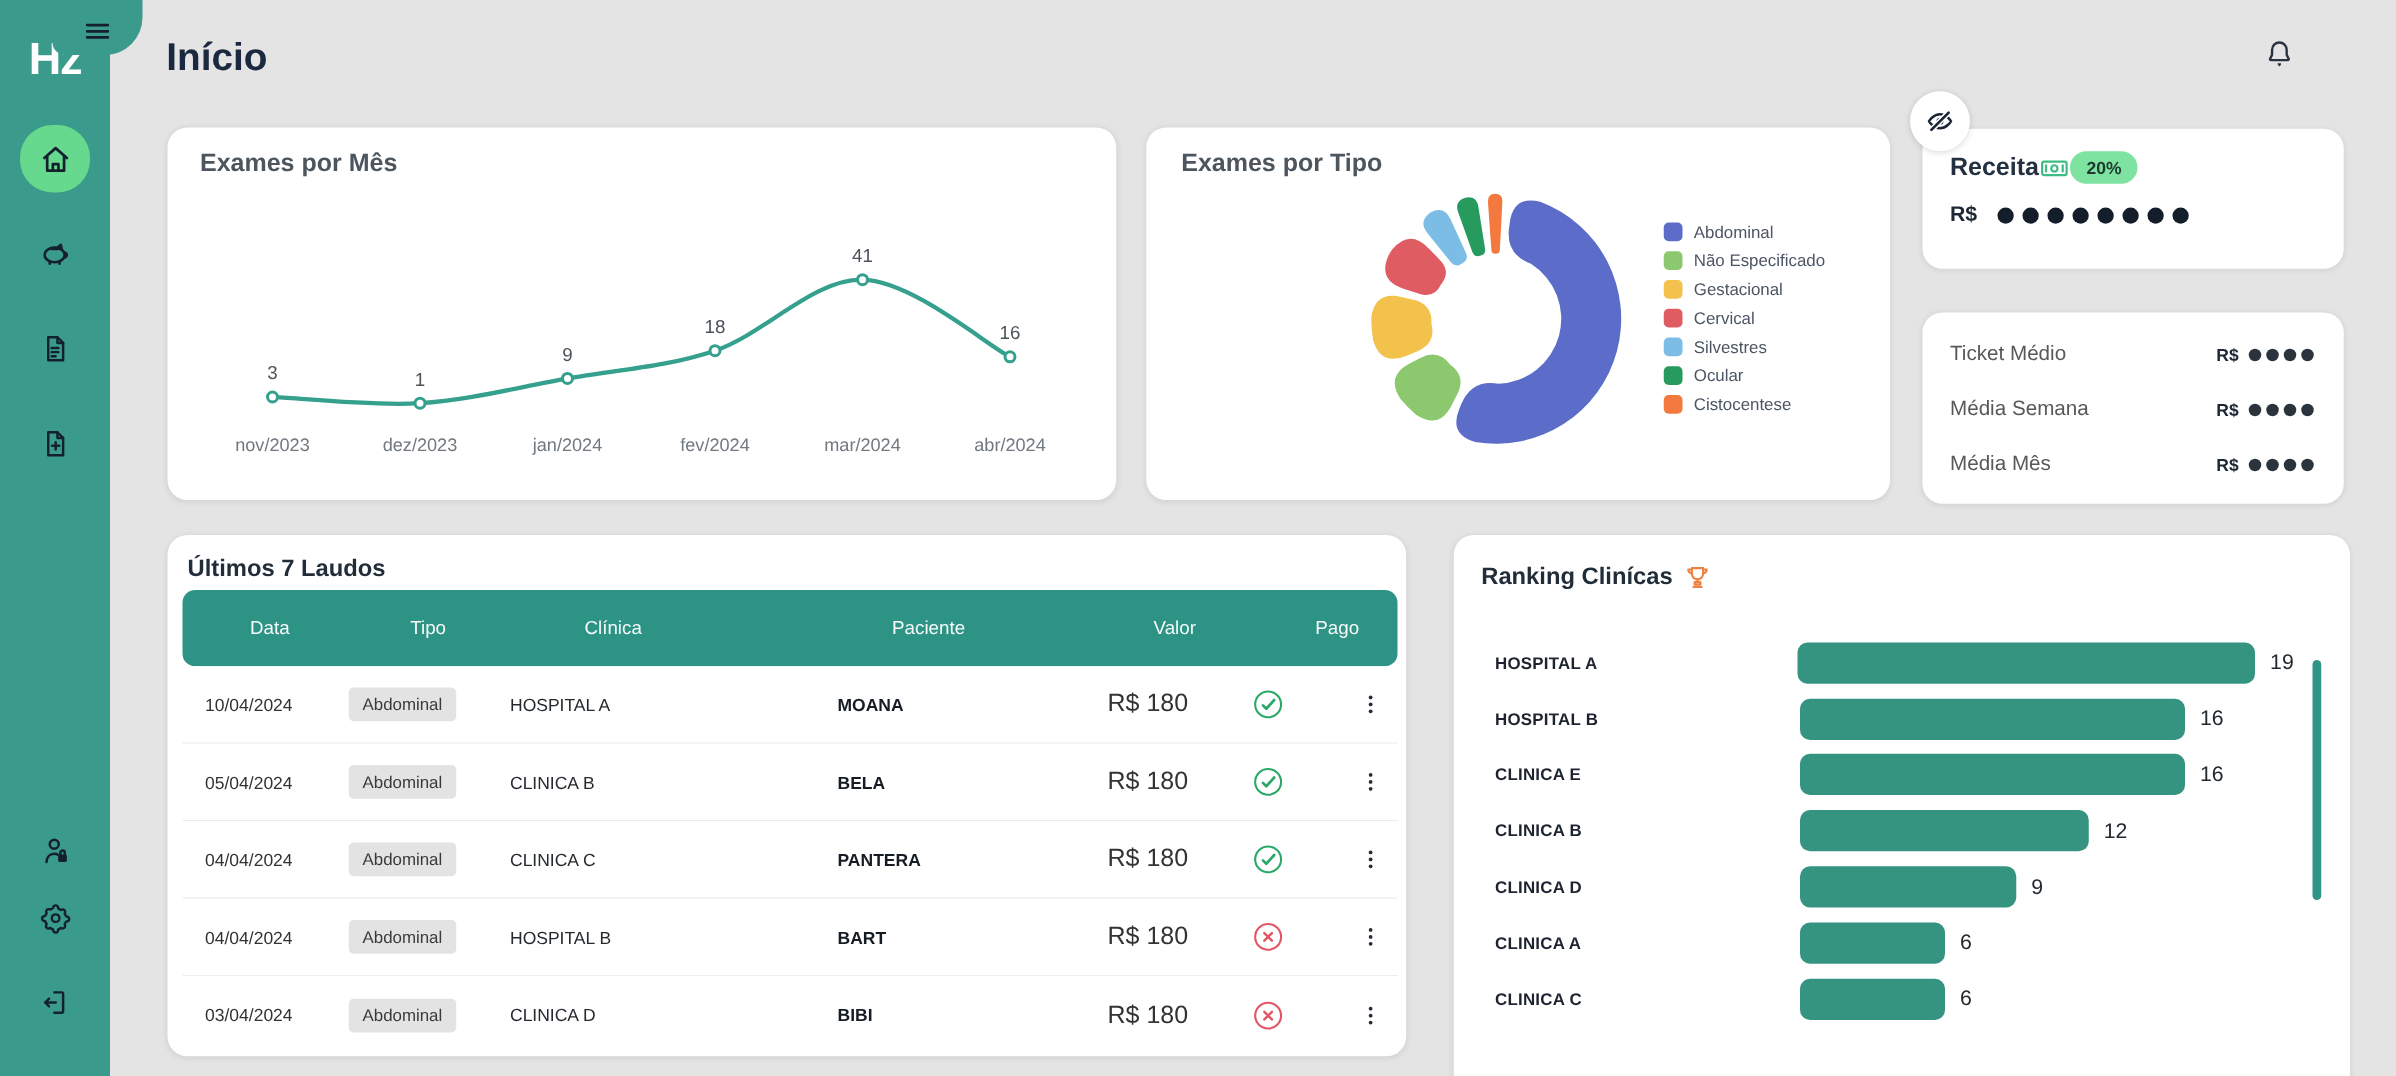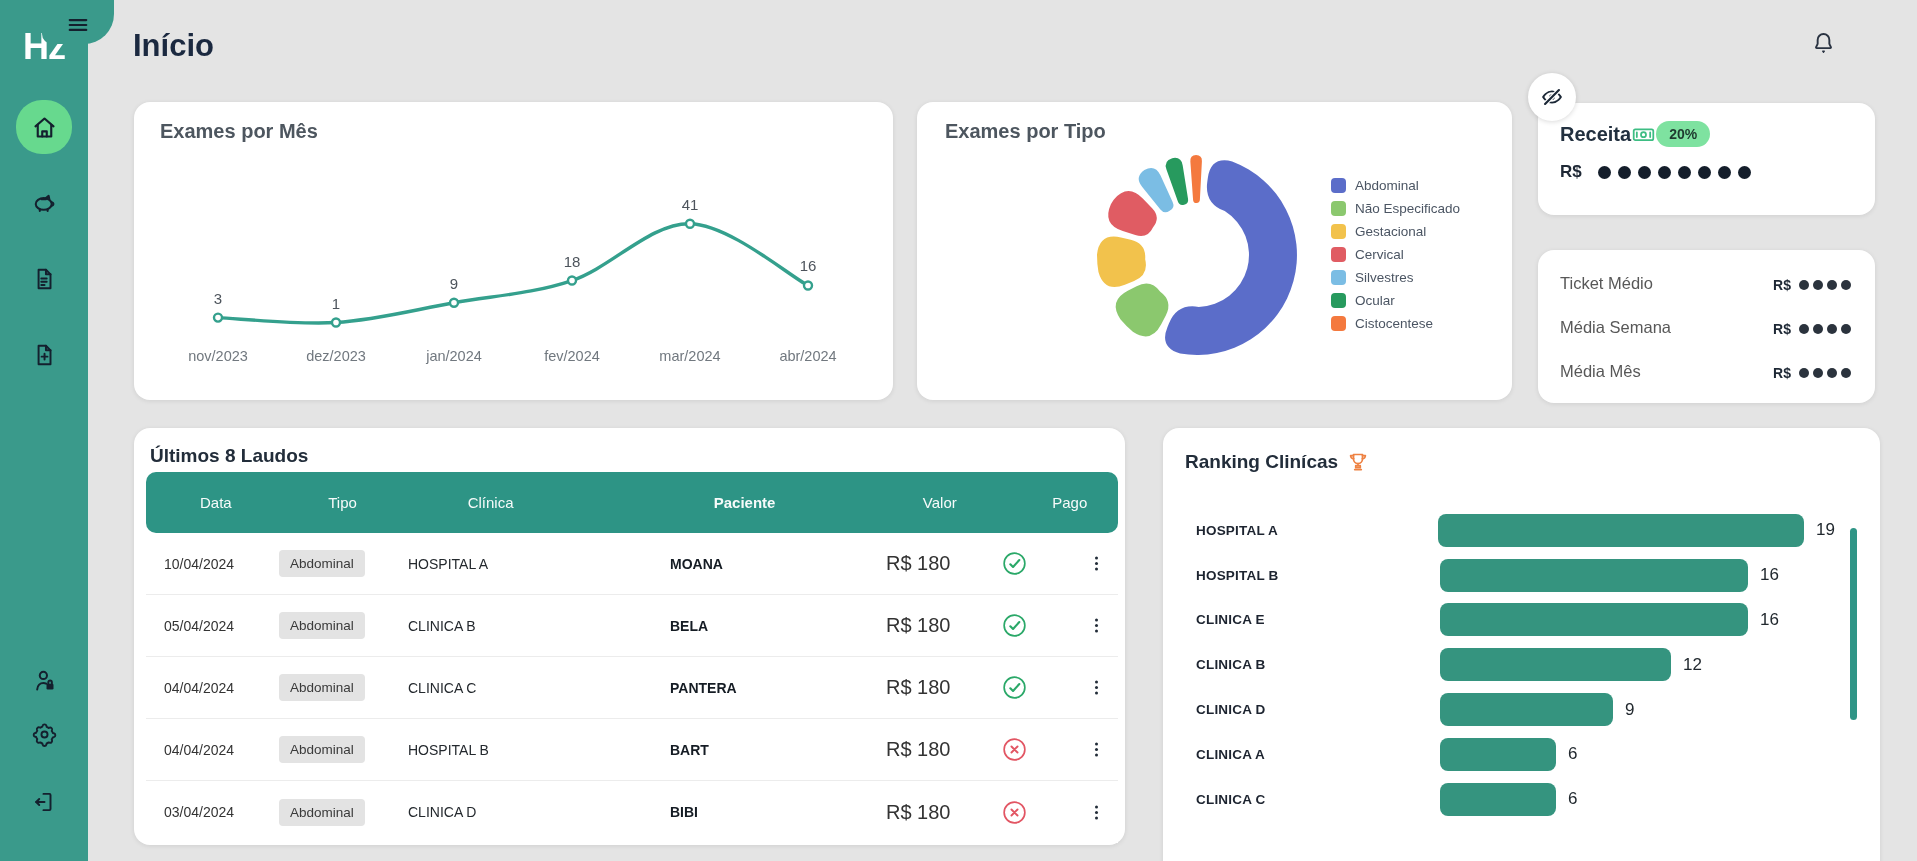--- a/index.html
+++ b/index.html
@@ -63,7 +63,7 @@
   
   #card-avg { left:1450px; top:250px; width:337px; height:153px; padding:24px 24px 22px 22px;
               display:flex; flex-direction:column; justify-content:space-between; }
-  .avg-row { display:flex; align-items:flex-end; justify-content:space-between; }
+  .avg-row { display:flex; align-items:center; justify-content:space-between; }
   .avg-label { font-size:16.5px; color:#585858; }
   .avg-right { display:flex; align-items:center; gap:8px; }
   .avg-right .currency { font-size:14px; }

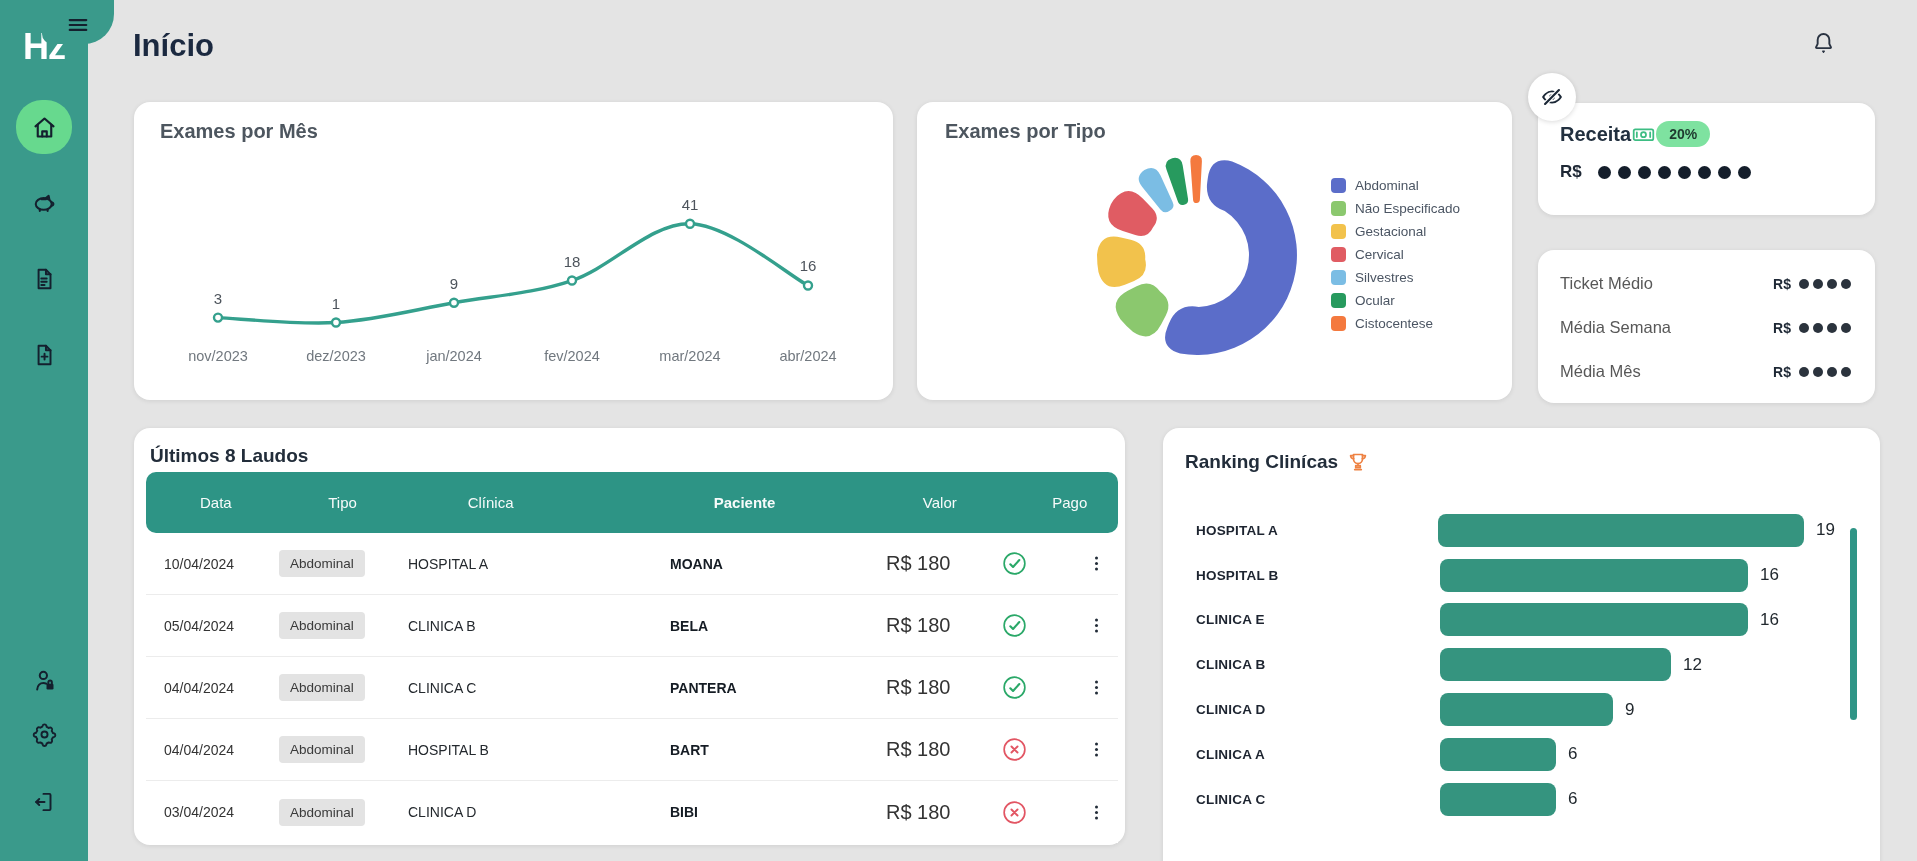--- a/index.html
+++ b/index.html
@@ -334,7 +334,7 @@
     </section>
 
   <section class="card" id="card-reports">
-    <h2 class="sec-title">Últimos 8 Laudos</h2>
+    <h2 class="sec-title">Últimos 7 Laudos</h2>
     <div class="thead">
       <span class="c-data">Data</span>
       <span class="c-tipo">Tipo</span>

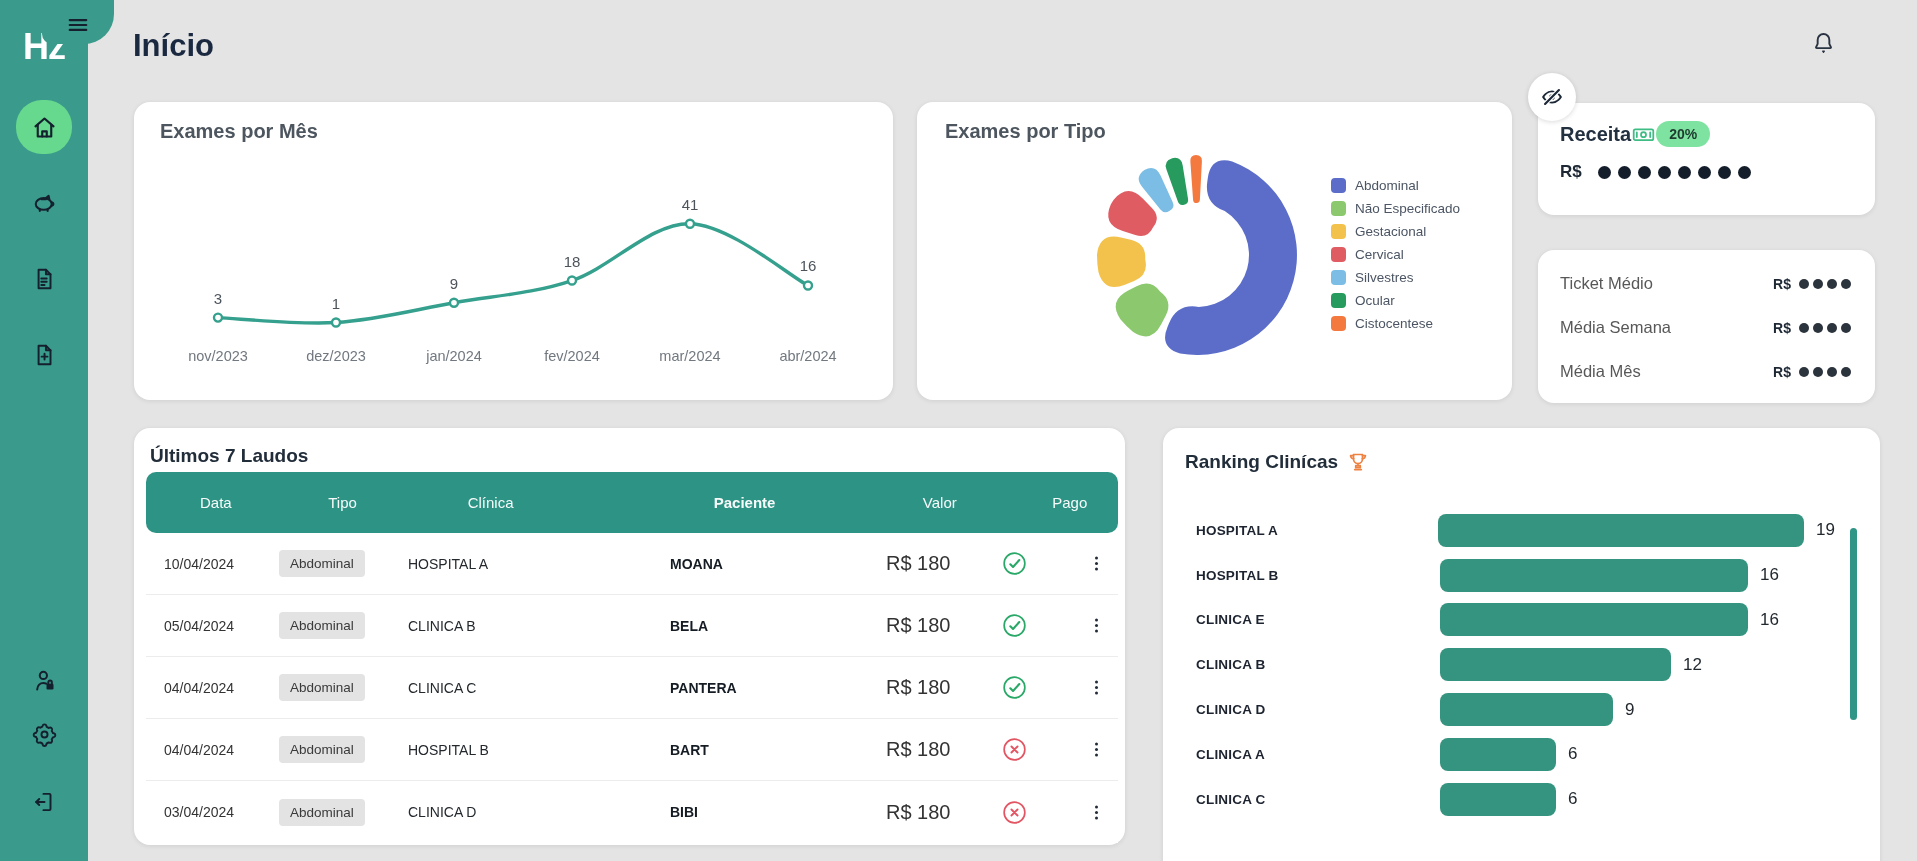--- a/index.html
+++ b/index.html
@@ -339,7 +339,7 @@
       <span class="c-data">Data</span>
       <span class="c-tipo">Tipo</span>
       <span class="c-clinica" style="color:rgba(255,255,255,.96)">Clínica</span>
-      <span class="c-paciente" style="font-weight:700;color:rgba(255,255,255,.96)">Paciente</span>
+      <span class="c-paciente" style="font-weight:400;color:rgba(255,255,255,.96)">Paciente</span>
       <span class="c-valor" style="color:rgba(255,255,255,.96)">Valor</span>
       <span class="c-pago" style="color:rgba(255,255,255,.96)">Pago</span>
     </div>

